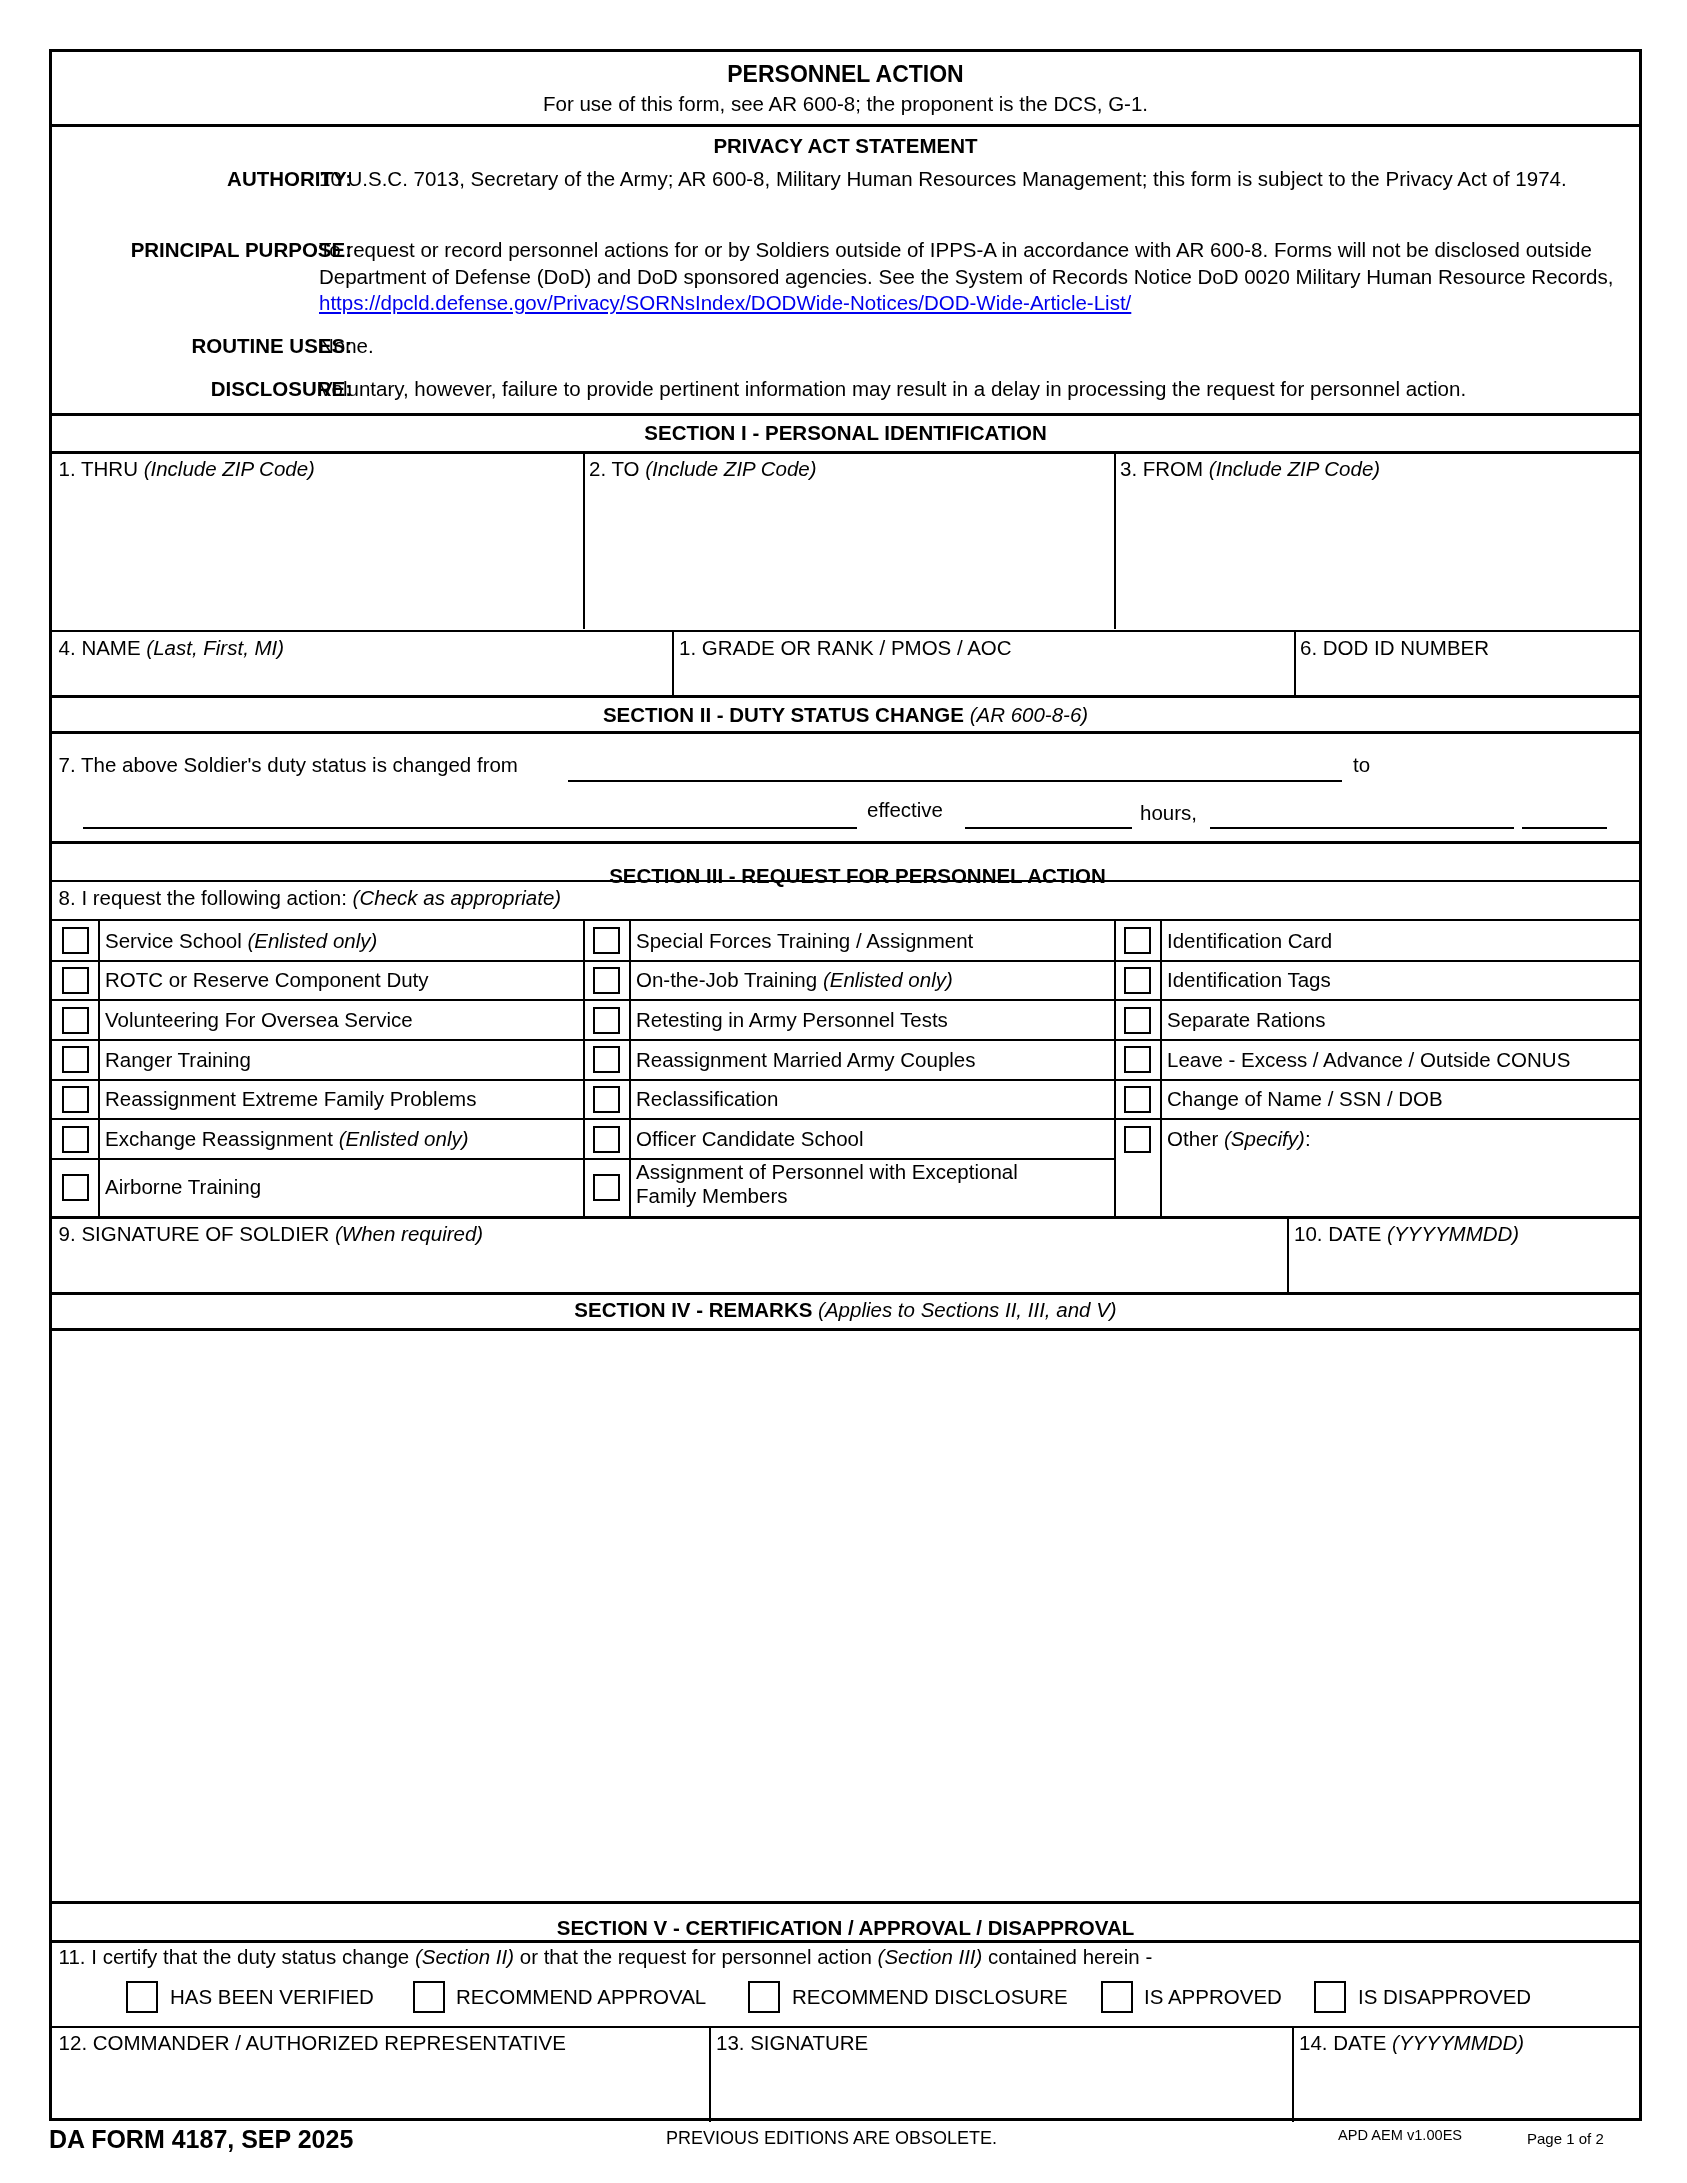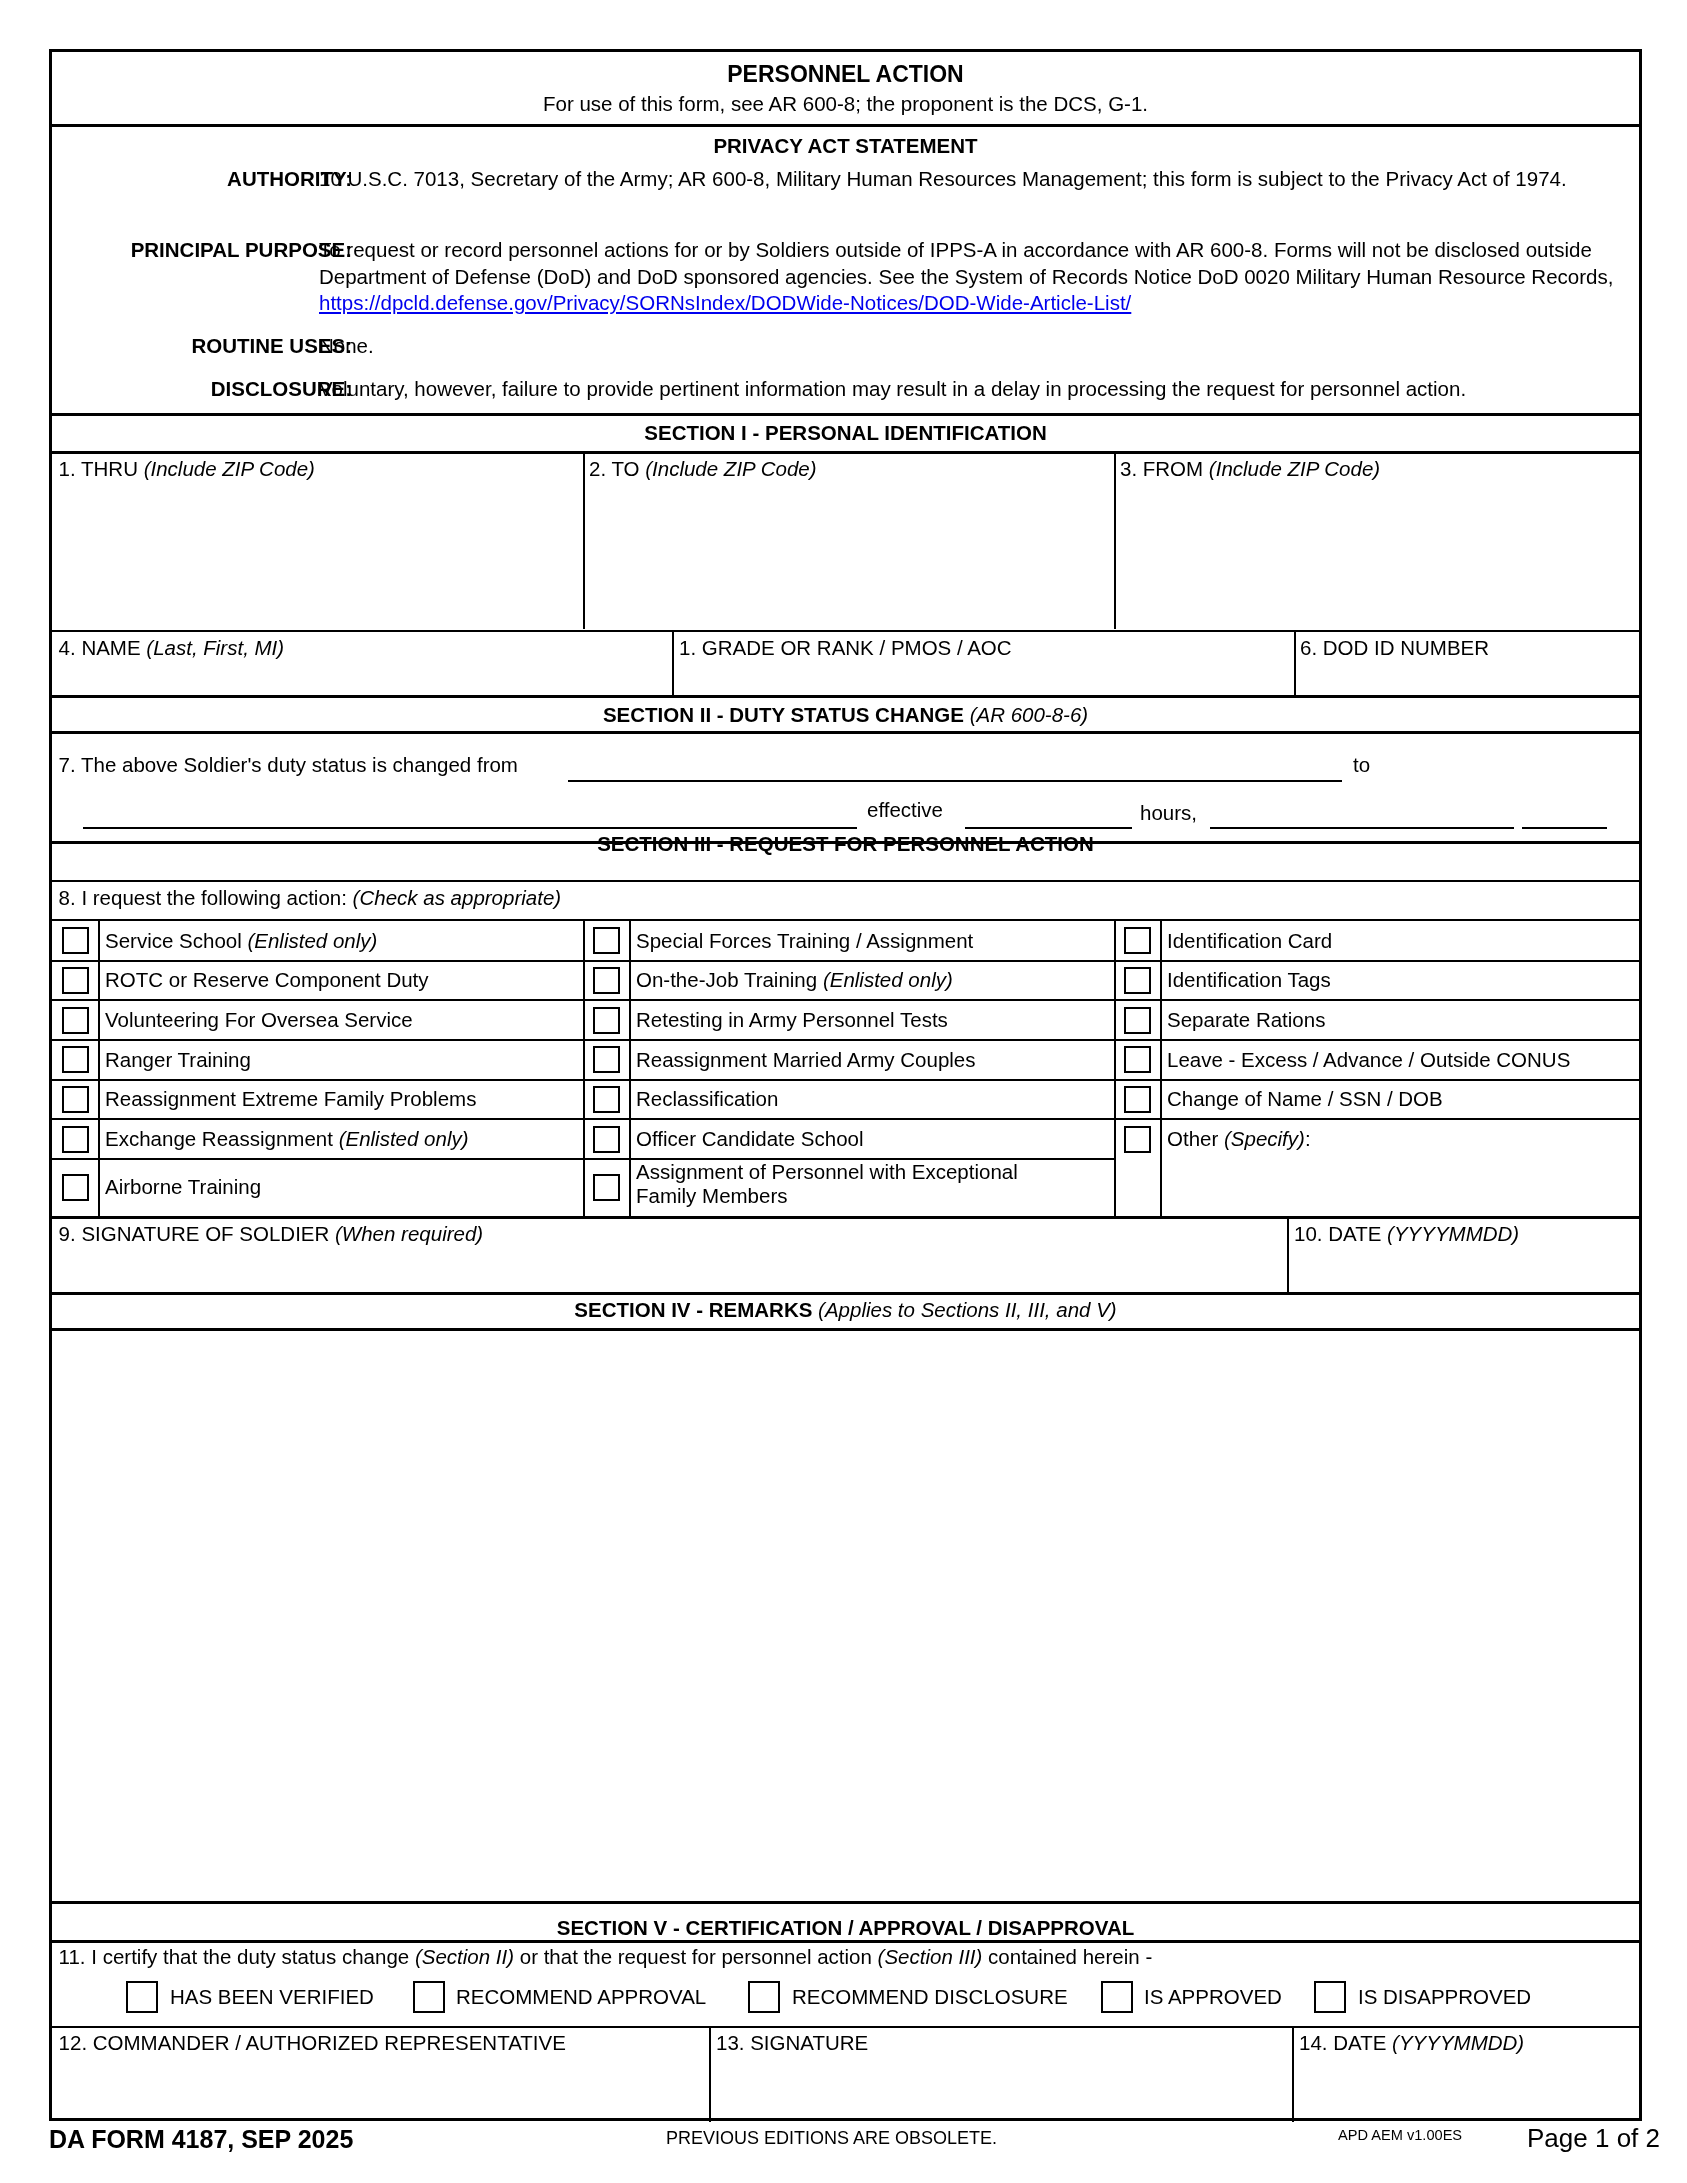--- a/index.html
+++ b/index.html
@@ -82,7 +82,7 @@
   <div class="uline" style="left:1470px;top:775px;width:85px;"></div>
   <div class="hline" style="top:789px;height:3.3px;"></div>
 
-  <div class="t b center" style="top:780px;">SECTION III - REQUEST FOR PERSONNEL ACTION</div>
+  <div class="t b center" style="top:812px;margin-left:12px;">SECTION III - REQUEST FOR PERSONNEL ACTION</div>
   <div class="hline" style="top:828px;height:2px;"></div>
   <div class="t" style="left:6.6px;top:834px;"><span>8. I request the following action:</span> <span class="i">(Check as appropriate)</span></div>
   <div class="hline" style="top:867px;height:2px;"></div>

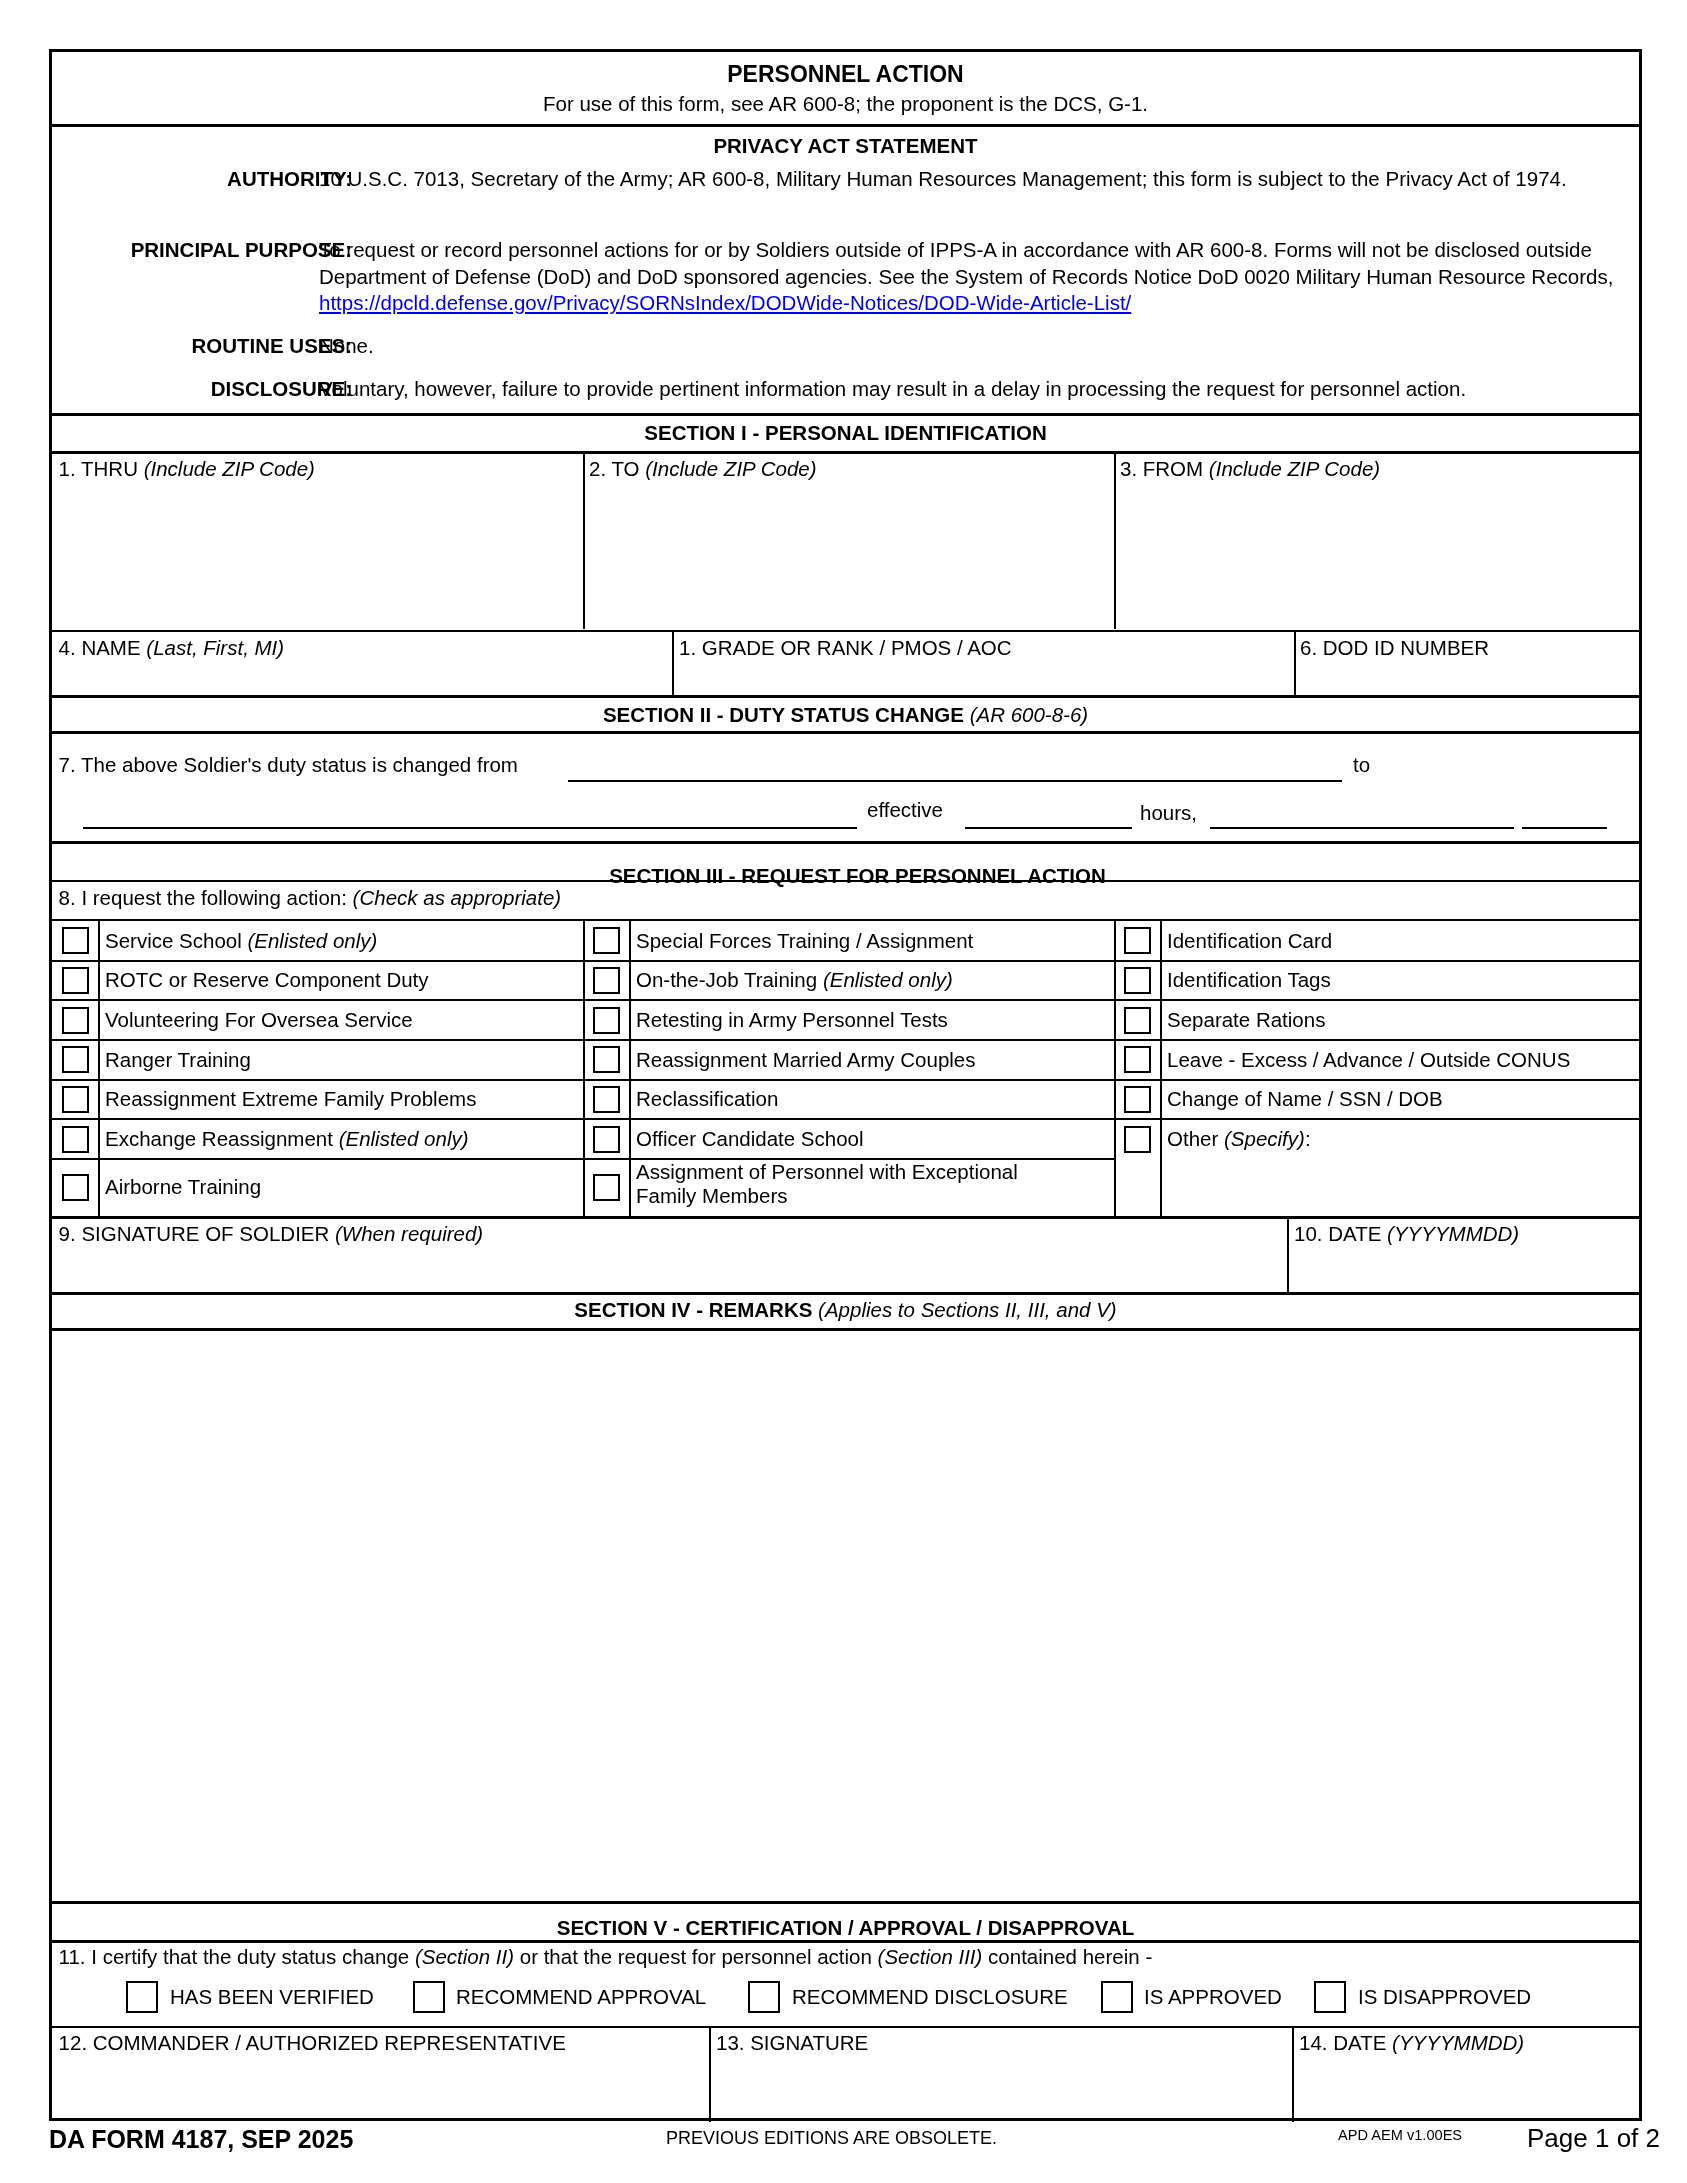--- a/index.html
+++ b/index.html
@@ -194,7 +194,7 @@
 <div class="footer-t b" style="left:49px;top:2125px;font-size:25px;line-height:29px;">DA FORM 4187, SEP 2025</div>
 <div class="footer-t" style="left:666px;top:2128px;font-size:18px;line-height:21px;">PREVIOUS EDITIONS ARE OBSOLETE.</div>
 <div class="footer-t" style="left:1338px;top:2126px;font-size:14.6px;line-height:18.5px;">APD AEM v1.00ES</div>
-<div class="footer-t" style="left:1527px;top:2126px;font-size:26px;line-height:25px;">Page 1 of 2</div>
+<div class="footer-t" style="left:1527px;top:2126px;font-size:15px;line-height:25px;">Page 1 of 2</div>
 
 
 </body></html>

